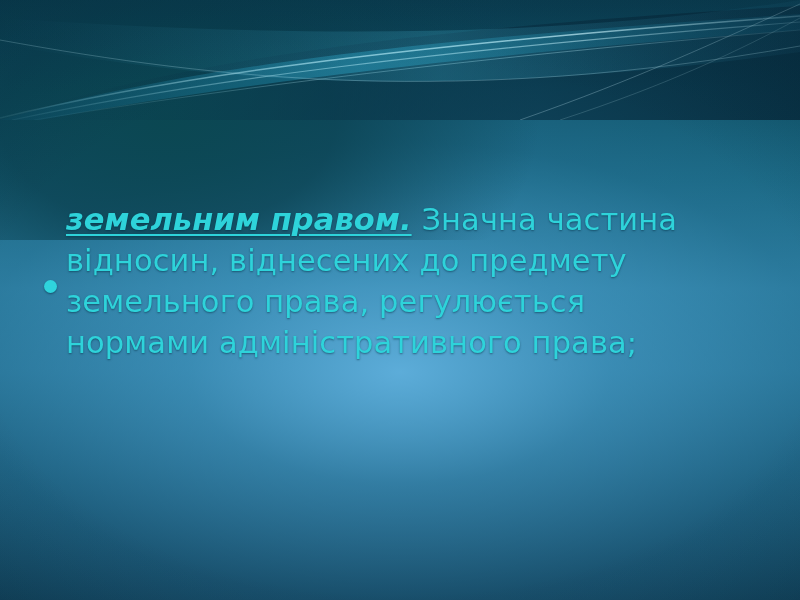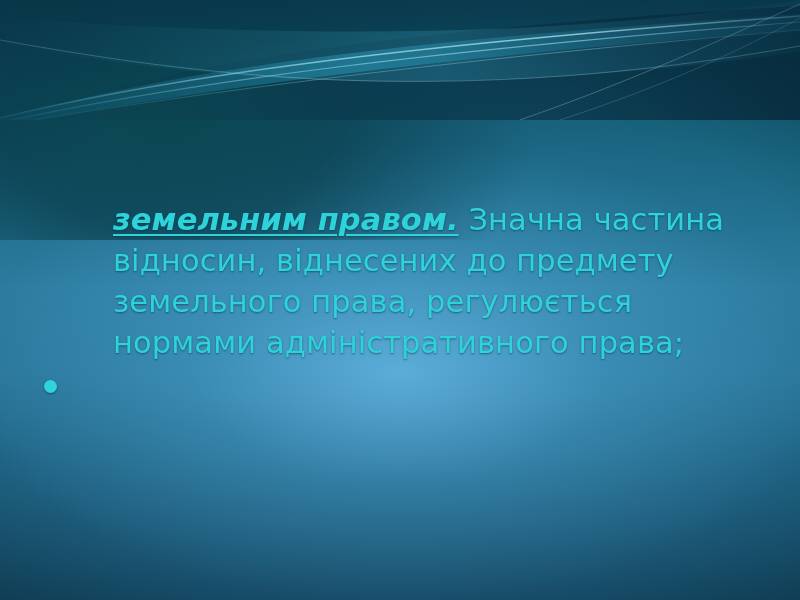--- a/index.html
+++ b/index.html
@@ -86,8 +86,7 @@
 
   .bullet-row {
     display: flex;
-    align-items: flex-end;
-    gap: 47px;
+    align-items: center;
   }
 
   .bullet-dot {

